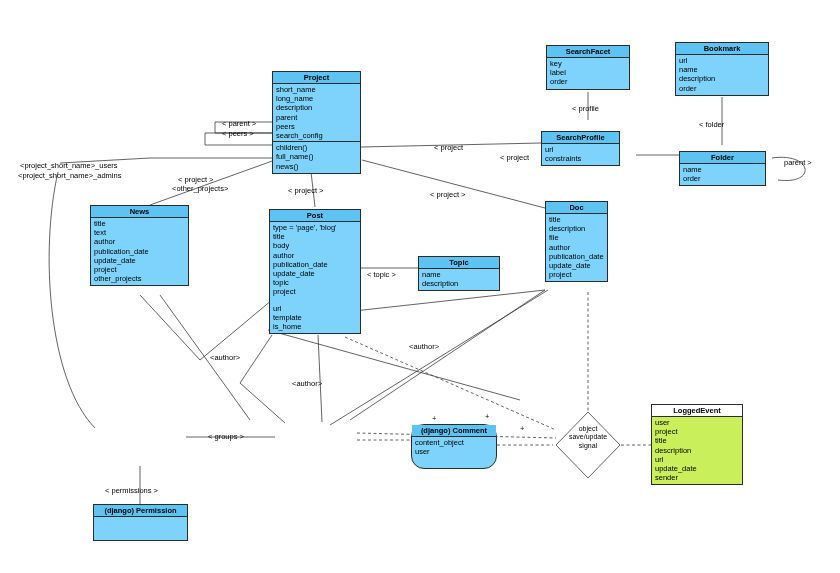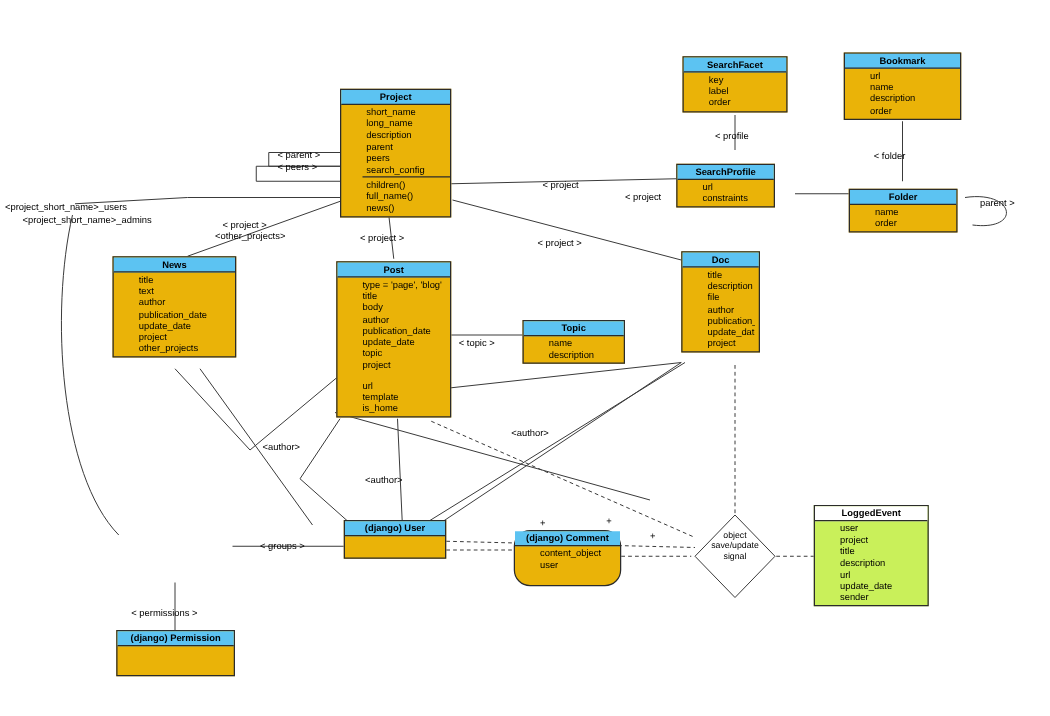--- a/index.html
+++ b/index.html
@@ -19,7 +19,7 @@
     position: absolute;
     box-sizing: border-box;
     border: 1px solid #2b2b2b;
-    background: #eab308;
+    background: #7dd3fc;
     font-size: 7.5px;
     line-height: 9.2px;
     color: #000;

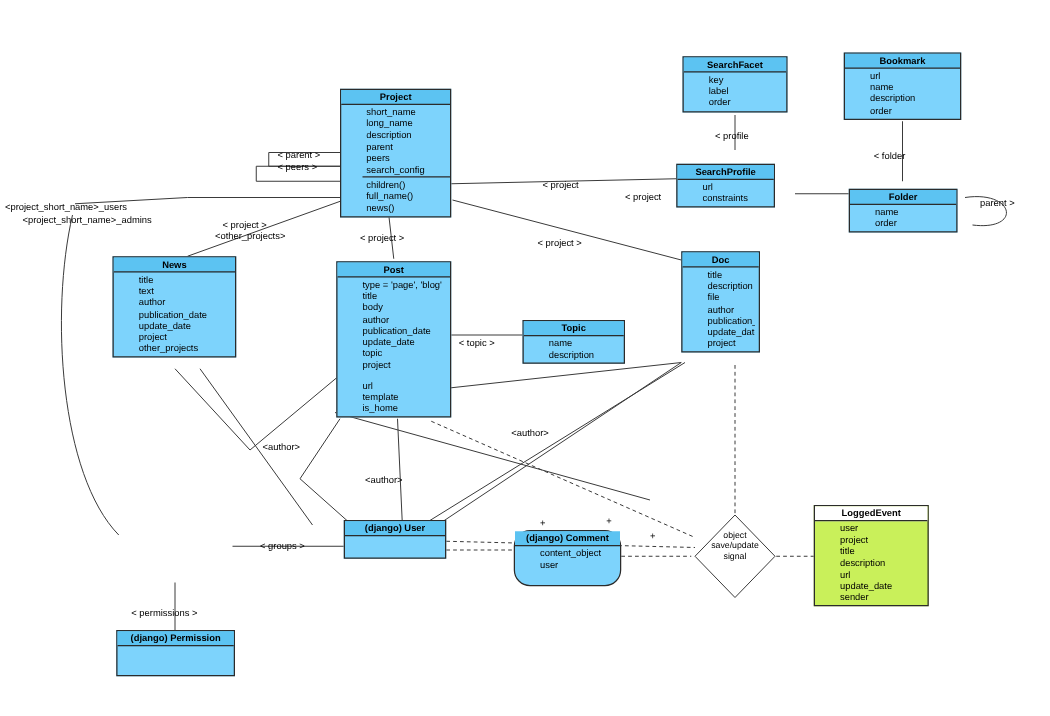--- a/index.html
+++ b/index.html
@@ -37,7 +37,6 @@
   }
   .node .attrs {
     padding: 1px 3px 2px 3px;
-    margin-left: 17px;
   }
   .node .attrs div {
     white-space: nowrap;

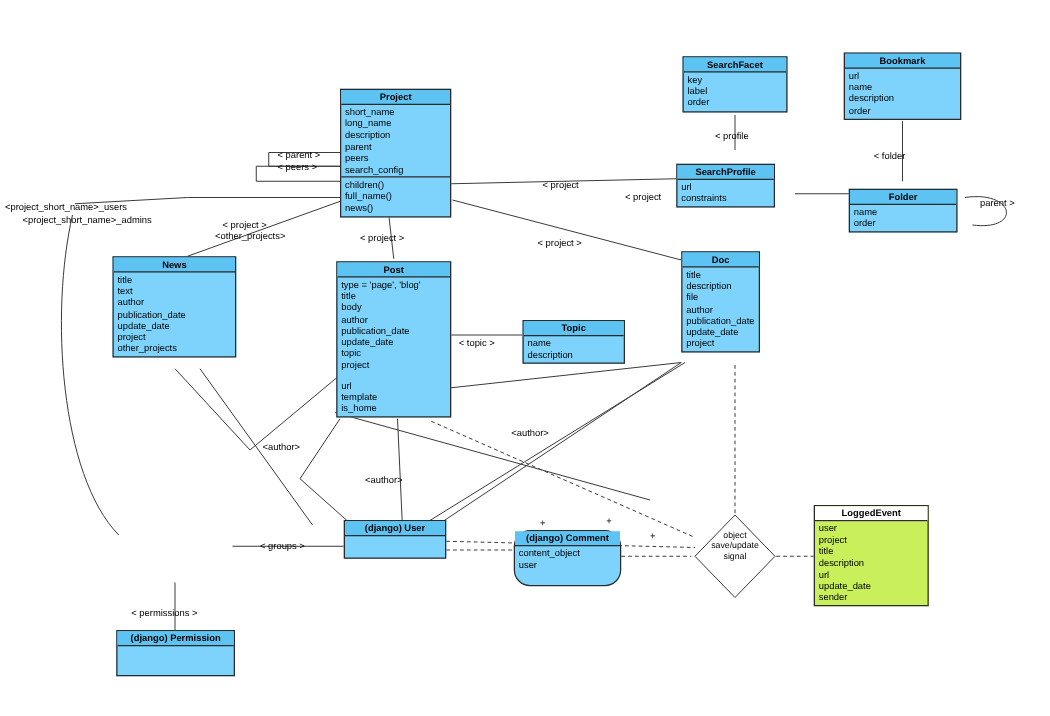--- a/index.html
+++ b/index.html
@@ -314,7 +314,7 @@
   <div class="edgelabel" style="left:178px; top:175px;">&lt; project &gt;</div>
   <div class="edgelabel" style="left:172px; top:184px;">&lt;other_projects&gt;</div>
   <div class="edgelabel" style="left:288px; top:186px;">&lt; project &gt;</div>
-  <div class="edgelabel" style="left:4px; top:161px;text-align:right;">&lt;project_short_name&gt;_users</div>
+  <div class="edgelabel" style="left:20px; top:161px;text-align:right;">&lt;project_short_name&gt;_users</div>
   <div class="edgelabel" style="left:18px; top:171px;">&lt;project_short_name&gt;_admins</div>
   <div class="edgelabel" style="left:367px; top:270px;">&lt; topic &gt;</div>
   <div class="edgelabel" style="left:210px; top:353px;">&lt;author&gt;</div>

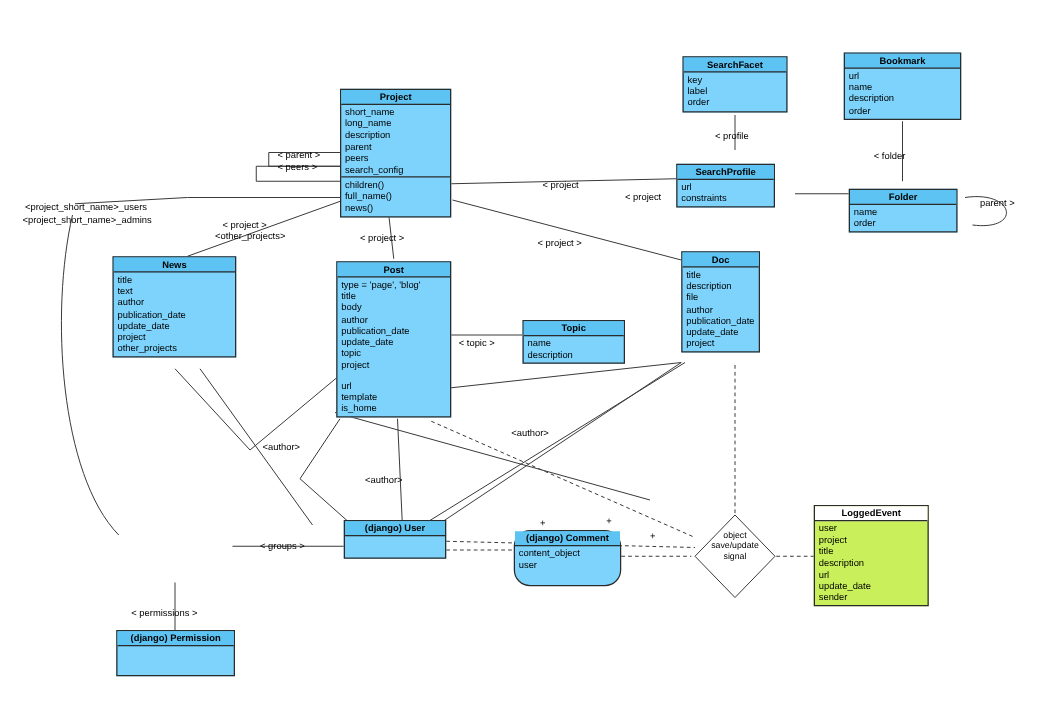--- a/index.html
+++ b/index.html
@@ -271,10 +271,6 @@
     <div class="attrs"></div>
   </div>
 
-  <div class="node empty-body" style="left:275px; top:416px; width:82px;">
-    <div class="title">(django) User</div>
-    <div class="attrs" style="min-height:14px;"></div>
-  </div>
 
   <div class="node" style="left:411px; top:424px; width:86px;border-radius:13px;">
     <div class="title">(django) Comment</div>

